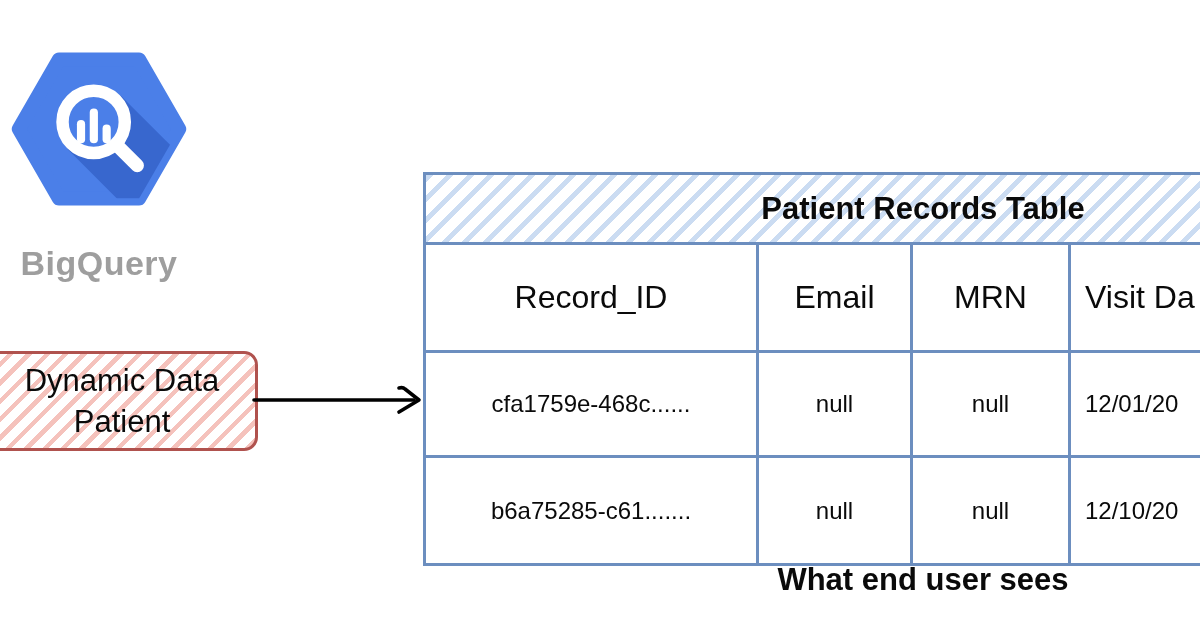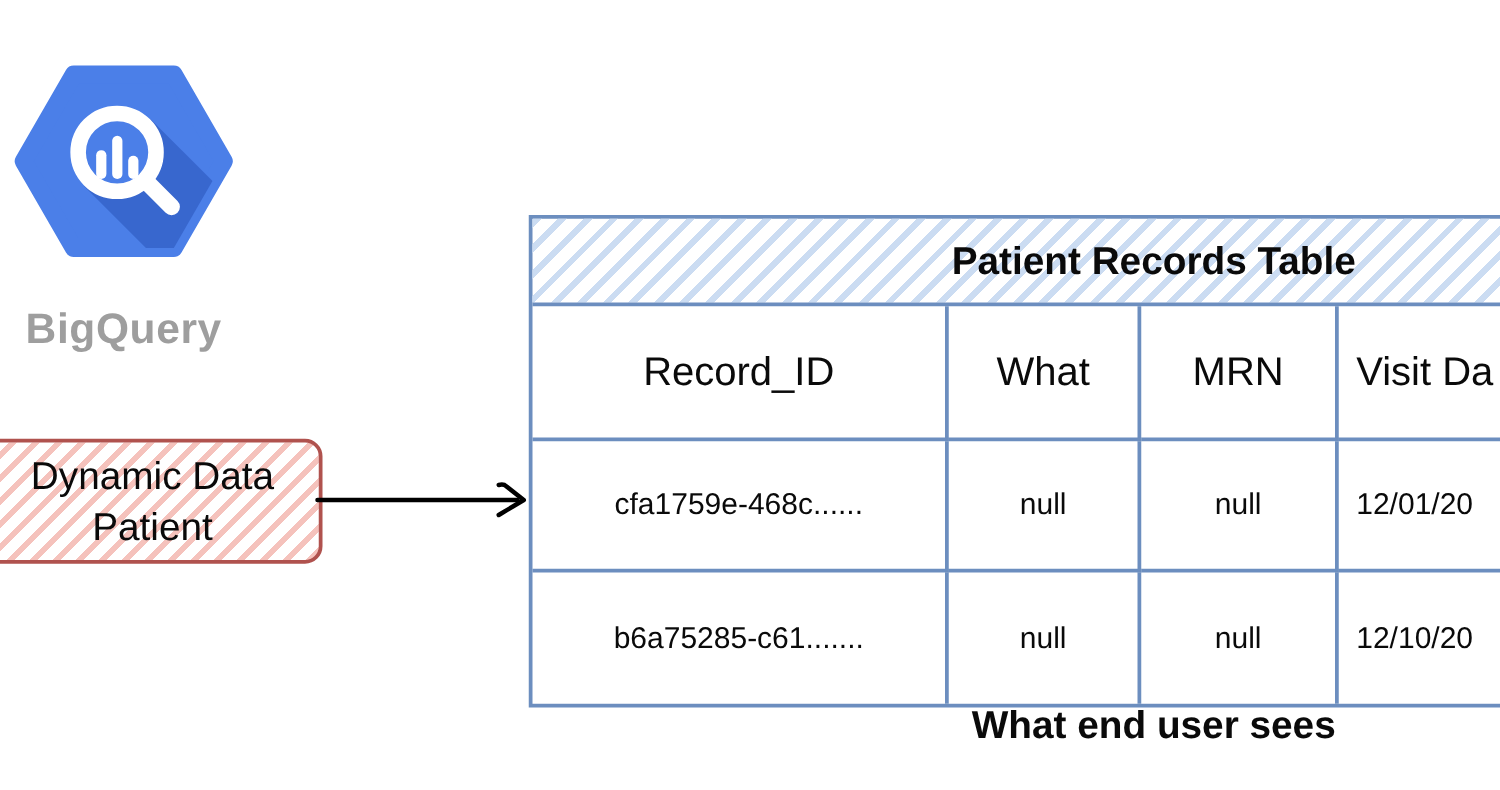--- a/index.html
+++ b/index.html
@@ -126,7 +126,7 @@
   <div class="cell title-cell">Patient Records Table</div>
 
   <div class="cell">Record_ID</div>
-  <div class="cell">What</div>
+  <div class="cell">Email</div>
   <div class="cell">MRN</div>
   <div class="cell last-col">Visit Da</div>
 

